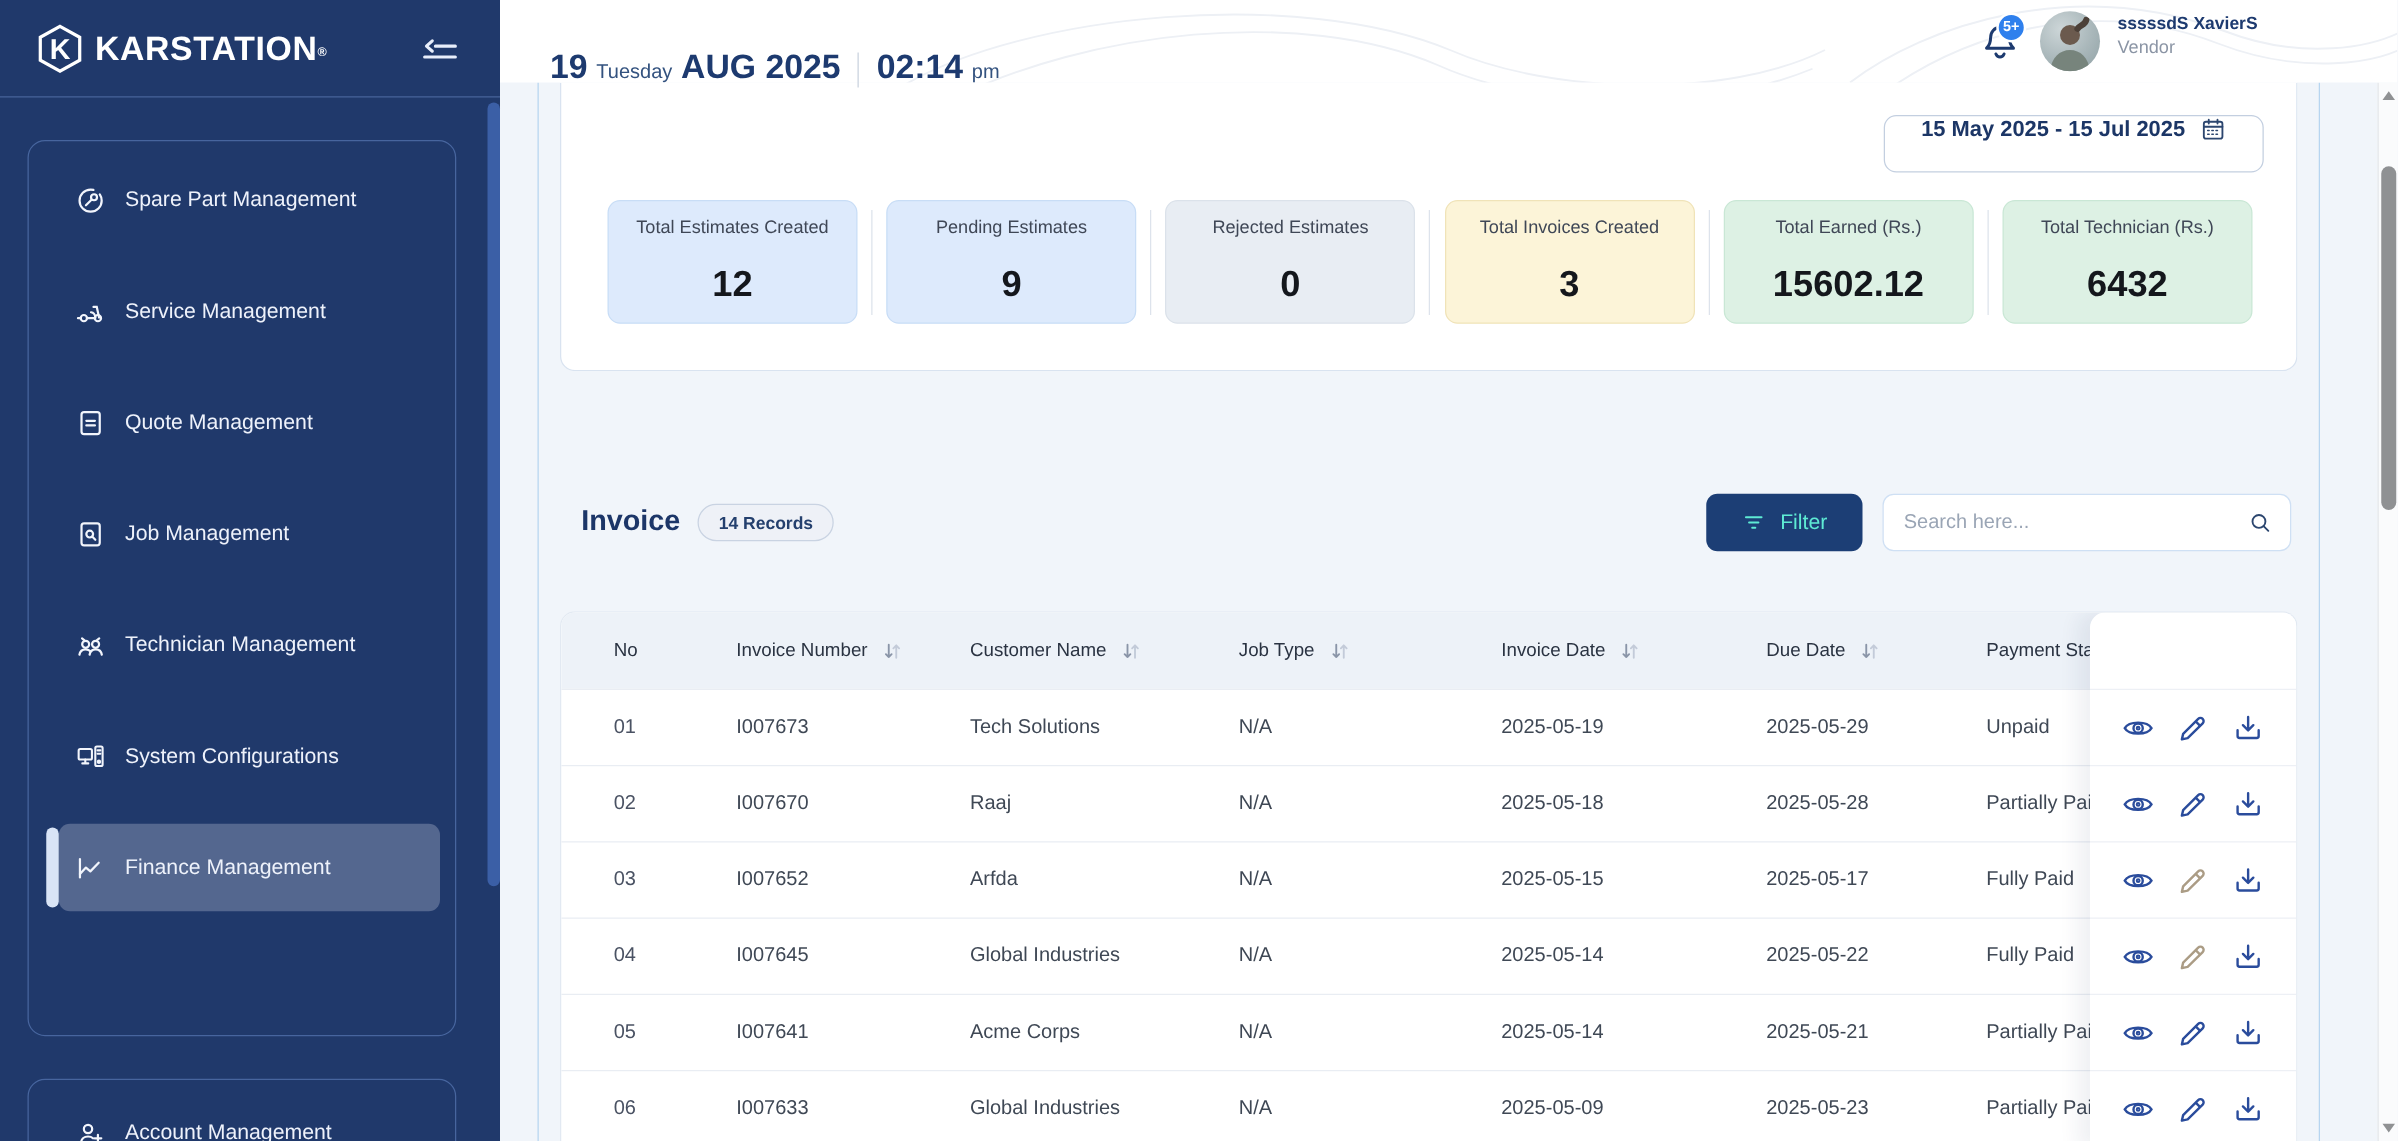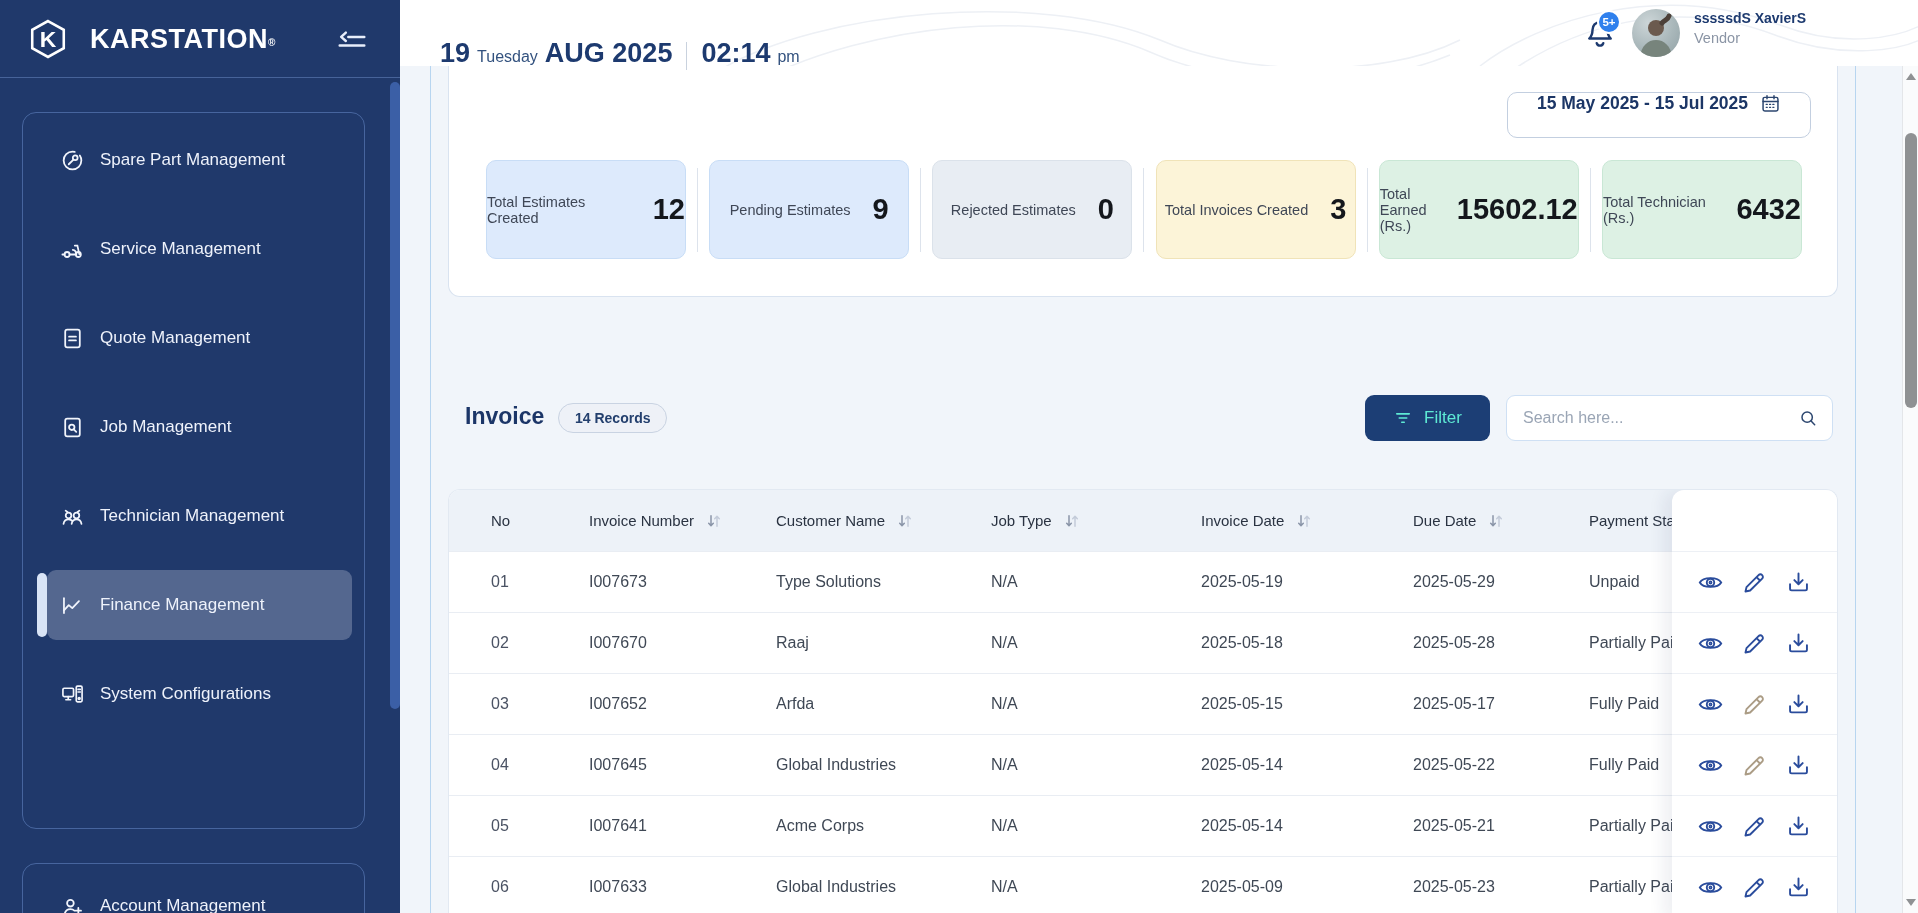--- a/index.html
+++ b/index.html
@@ -11,7 +11,7 @@
   .side-head { position:relative; height:78px; border-bottom:1px solid rgba(120,150,210,.45); }
   .logo-wrap { position:absolute; left:26px; top:17px; display:flex; align-items:flex-start; }
   .hexk { width:44px; height:44px; color:#fff; }
-  .logo-text { font-size:27px; font-weight:700; color:#ffffff; letter-spacing:.5px; line-height:44px; margin-left:20px; }
+  .logo-text { font-size:27px; font-weight:700; color:#ffffff; letter-spacing:.5px; line-height:44px; margin-left:6px; }
   .reg-mark { font-size:10px; color:#fff; vertical-align:top; position:relative; top:4px; }
   .collapse-btn { position:absolute; left:336px; top:26px; width:32px; height:28px; color:#e8eefb; cursor:pointer; }
 

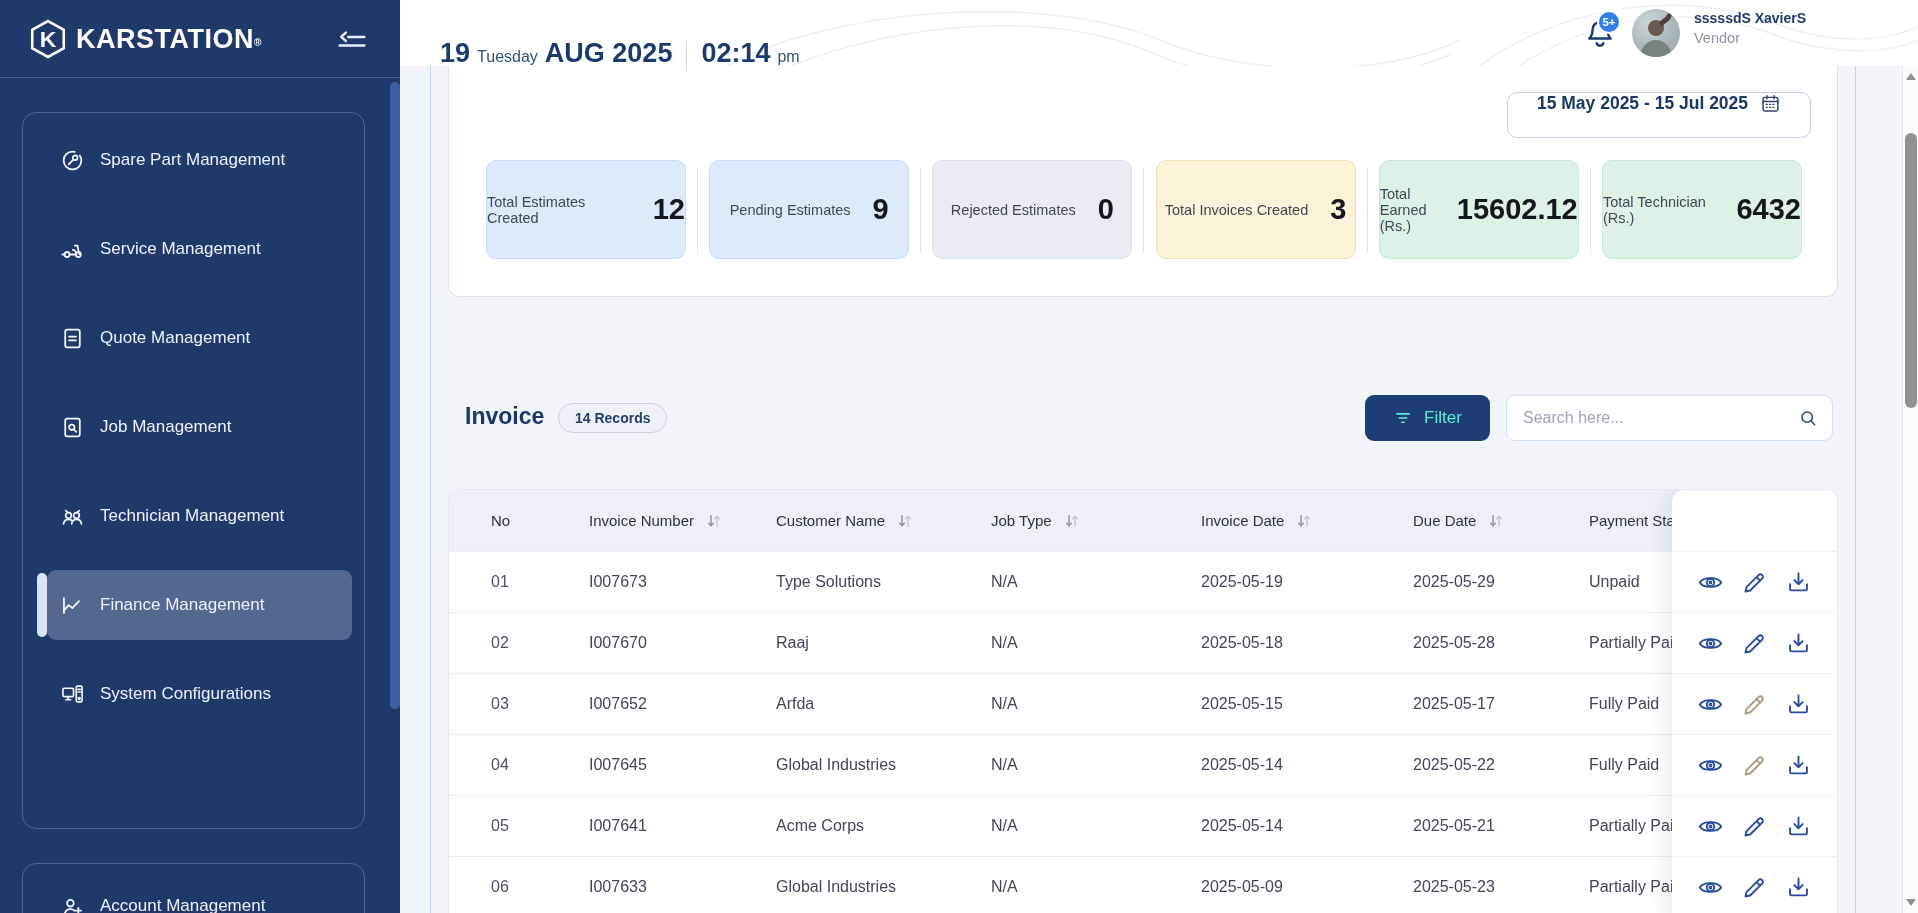--- a/index.html
+++ b/index.html
@@ -63,7 +63,7 @@
   .date-pill-text { font-size:17.5px; font-weight:700; color:#1c3666; }
   .date-pill .cal { width:21px; height:21px; color:#2c466f; }
   .chips { position:absolute; left:37px; top:94px; width:1316px; height:99px; display:flex; justify-content:space-between; }
-  .chip { width:200px; height:99px; border-radius:10px; border:1px solid transparent; display:flex; flex-direction:row;
+  .chip { width:200px; height:99px; border-radius:10px; border:1px solid transparent; display:flex; flex-direction:column;
           align-items:center; justify-content:center; gap:22px; }
   .chip-label { font-size:14.5px; color:#3f4756; }
   .chip-value { font-size:29px; font-weight:700; color:#14171c; }

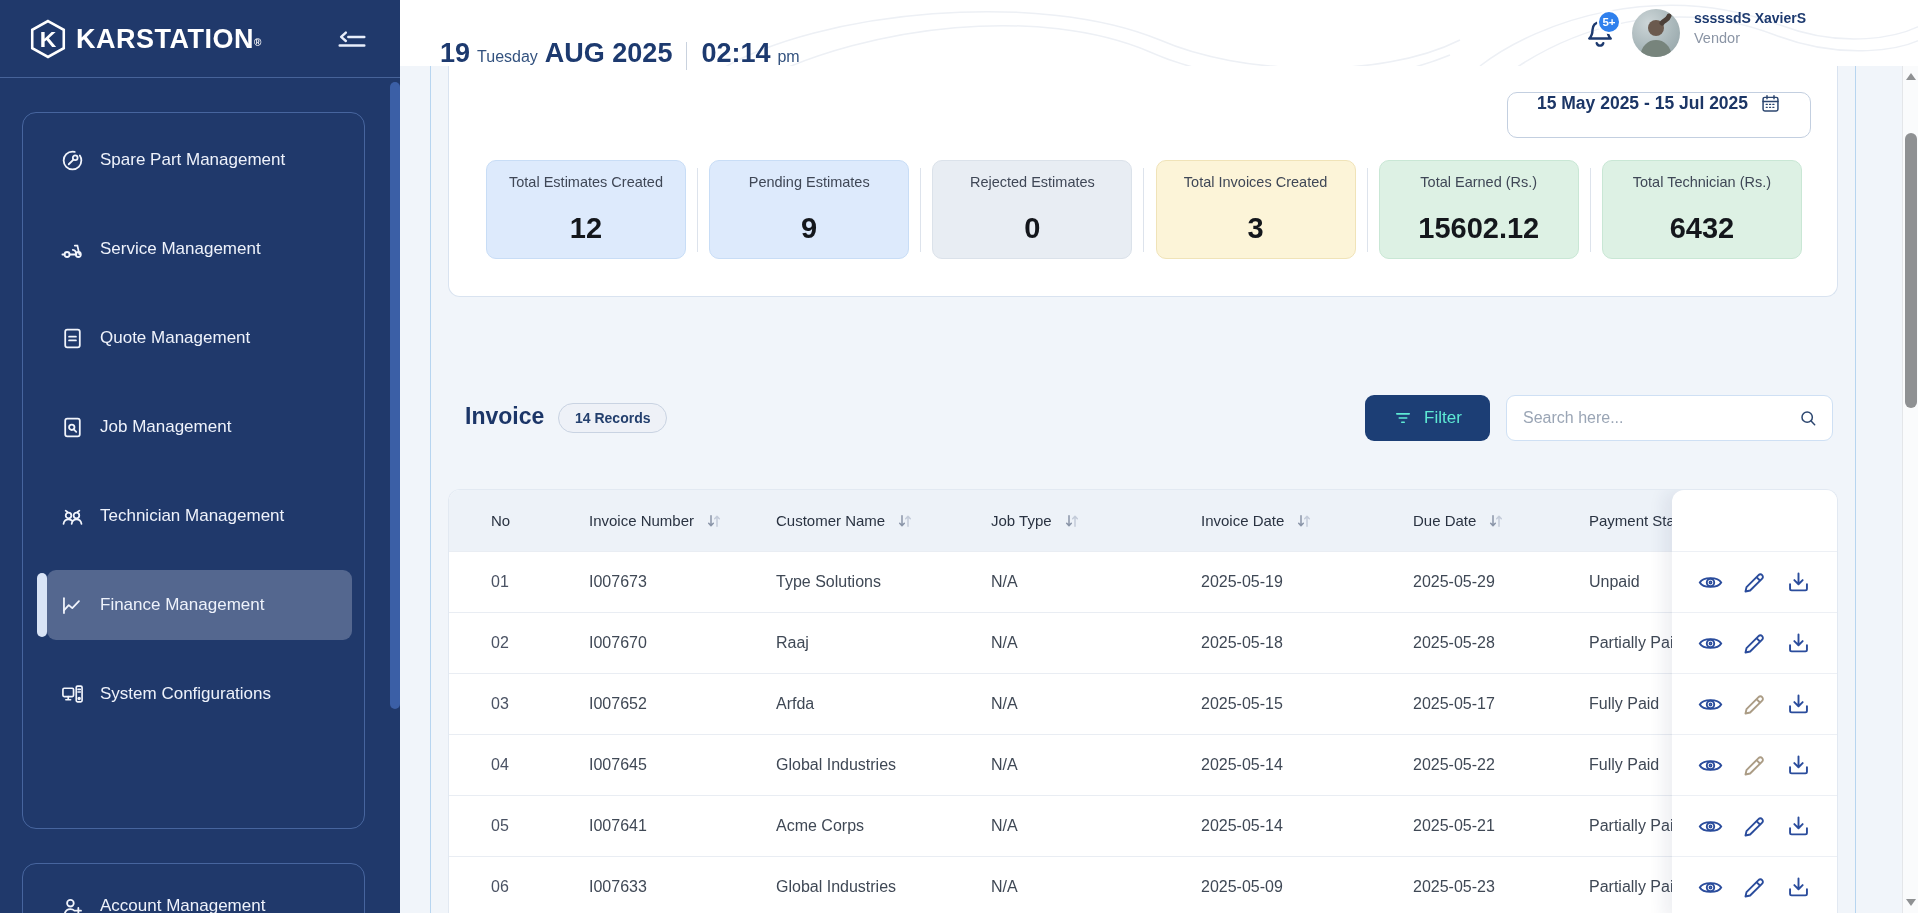--- a/index.html
+++ b/index.html
@@ -450,7 +450,7 @@
         <div class="trow">
           <div class="td no">01</div>
           <div class="td">I007673</div>
-          <div class="td">Type Solutions</div>
+          <div class="td">Tech Solutions</div>
           <div class="td">N/A</div>
           <div class="td">2025-05-19</div>
           <div class="td">2025-05-29</div>

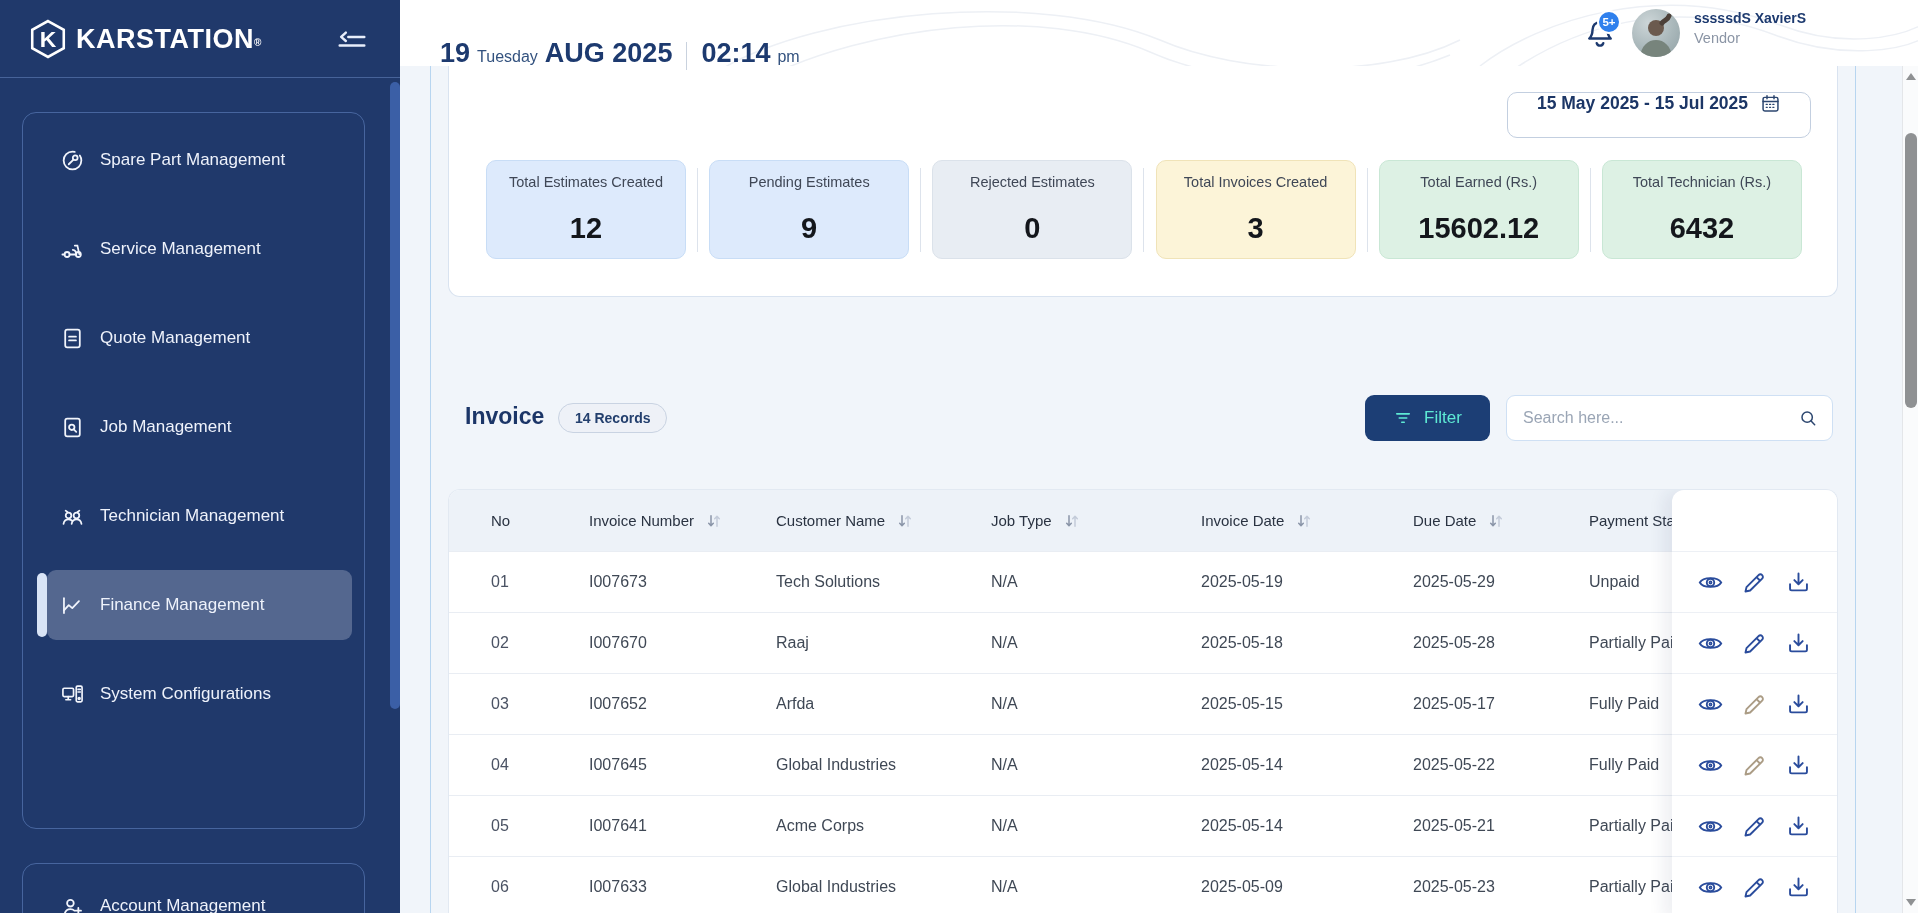--- a/index.html
+++ b/index.html
@@ -288,18 +288,18 @@
           </svg>
         <span>Technician Management</span>
       </div>
+      <div class="nav-item">
+        <svg class="nicon">
+            <use href="#i-system"></use>
+          </svg>
+        <span>System Configurations</span>
+      </div>
       <div class="nav-item active">
         <span class="active-bar"></span>
         <svg class="nicon">
             <use href="#i-chart"></use>
           </svg>
         <span>Finance Management</span>
-      </div>
-      <div class="nav-item">
-        <svg class="nicon">
-            <use href="#i-system"></use>
-          </svg>
-        <span>System Configurations</span>
       </div>
     </div>
 

